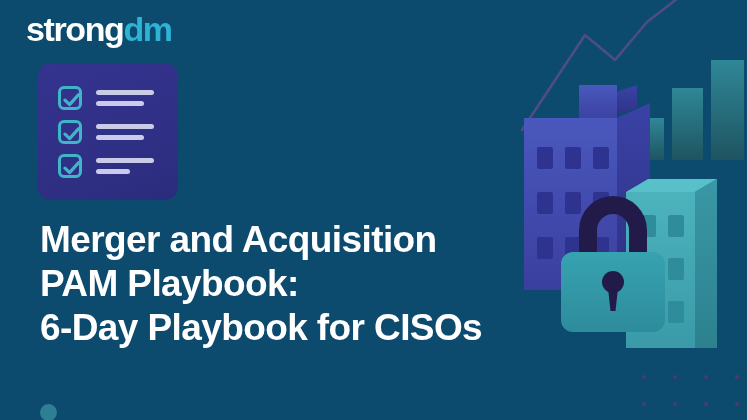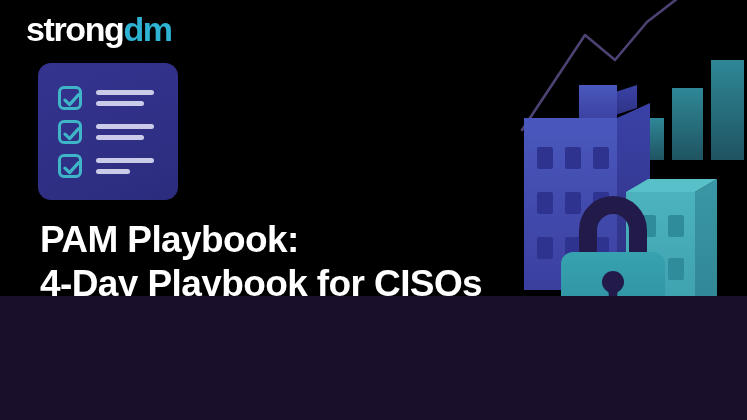--- a/index.html
+++ b/index.html
@@ -17,8 +17,8 @@
   .canvas {
     position: relative;
     width: 747px;
-    height: 296px;
-    background: #000000;
+    height: 420px;
+    background: #0c4a6e;
     overflow: hidden;
   }
 

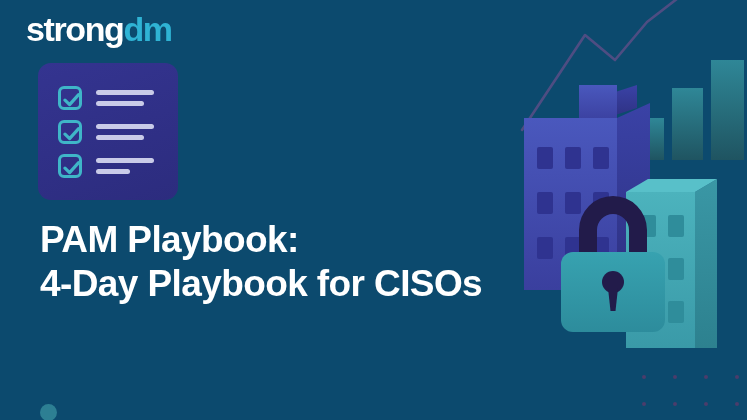--- a/index.html
+++ b/index.html
@@ -179,6 +179,7 @@
   </div>
 
   <h1 class="headline">
+    <span class="hl-line">Merger and Acquisition</span>
     <span class="hl-line">PAM Playbook:</span>
     <span class="hl-line">4-Day Playbook for CISOs</span>
   </h1>

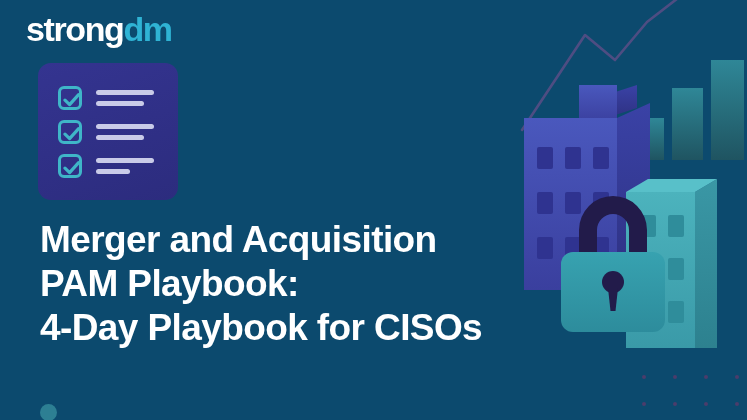--- a/index.html
+++ b/index.html
@@ -181,7 +181,7 @@
   <h1 class="headline">
     <span class="hl-line">Merger and Acquisition</span>
     <span class="hl-line">PAM Playbook:</span>
-    <span class="hl-line">4-Day Playbook for CISOs</span>
+    <span class="hl-line">6-Day Playbook for CISOs</span>
   </h1>
 
   <div class="illustration">

